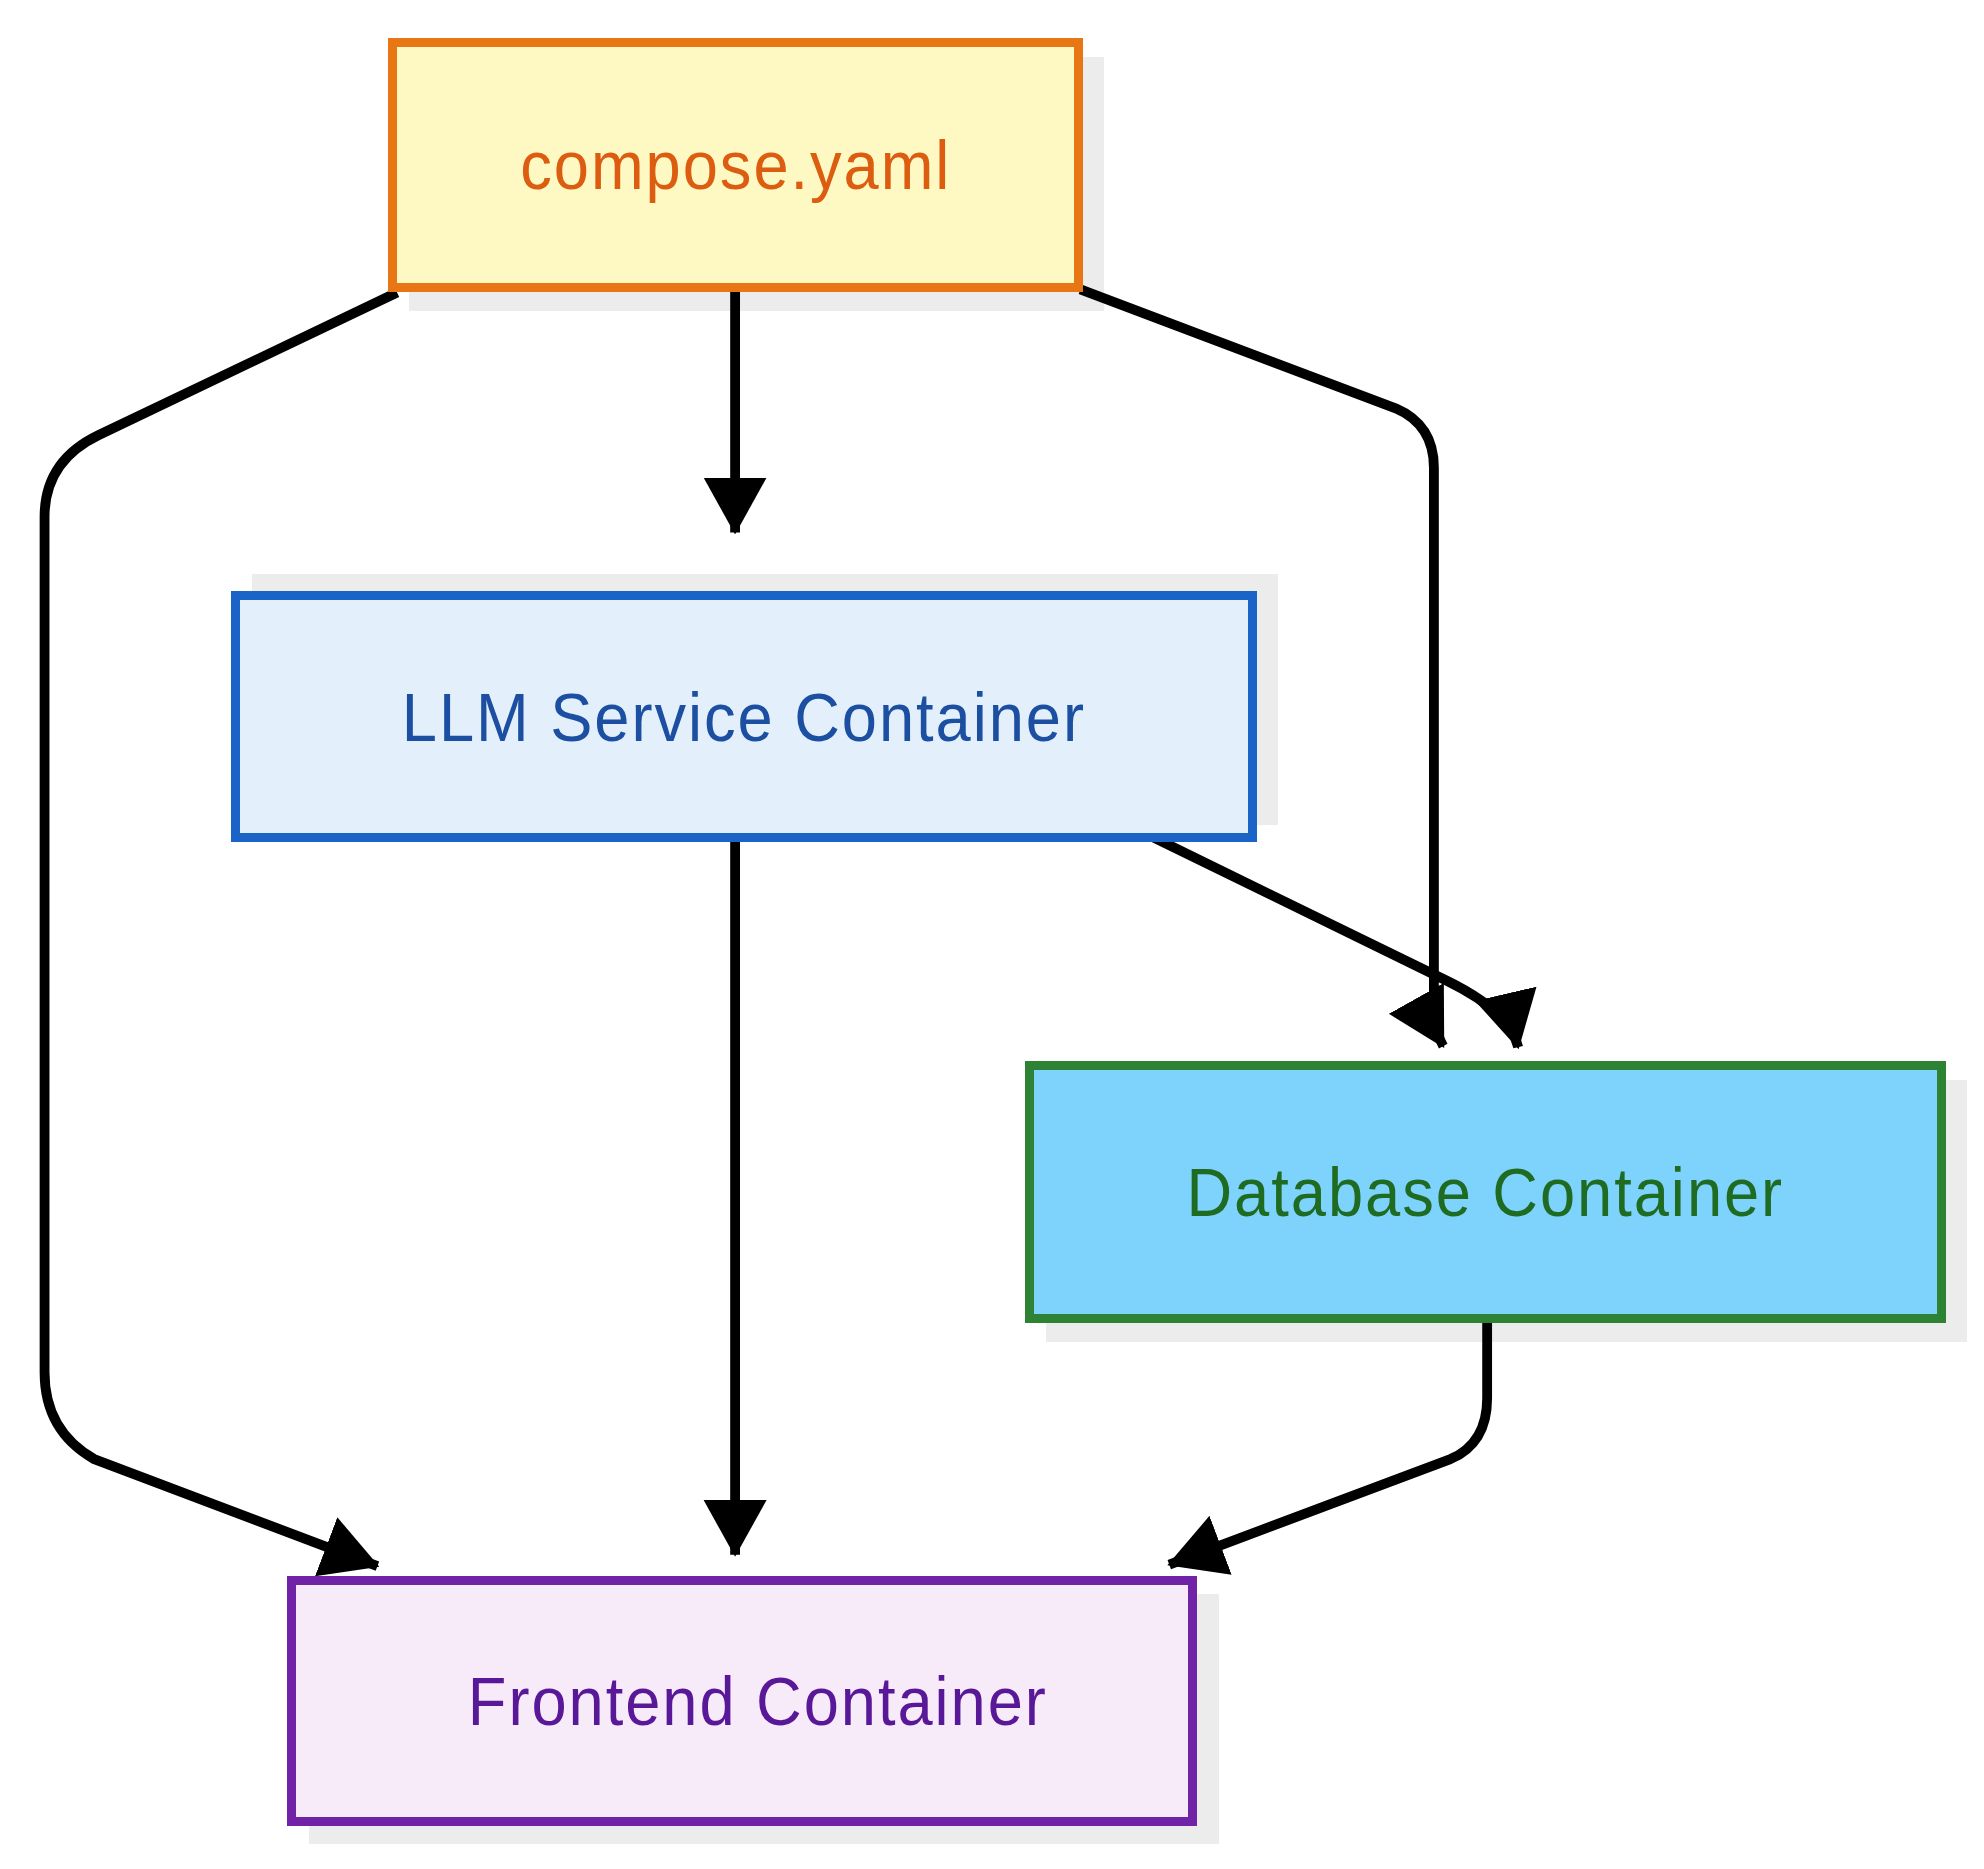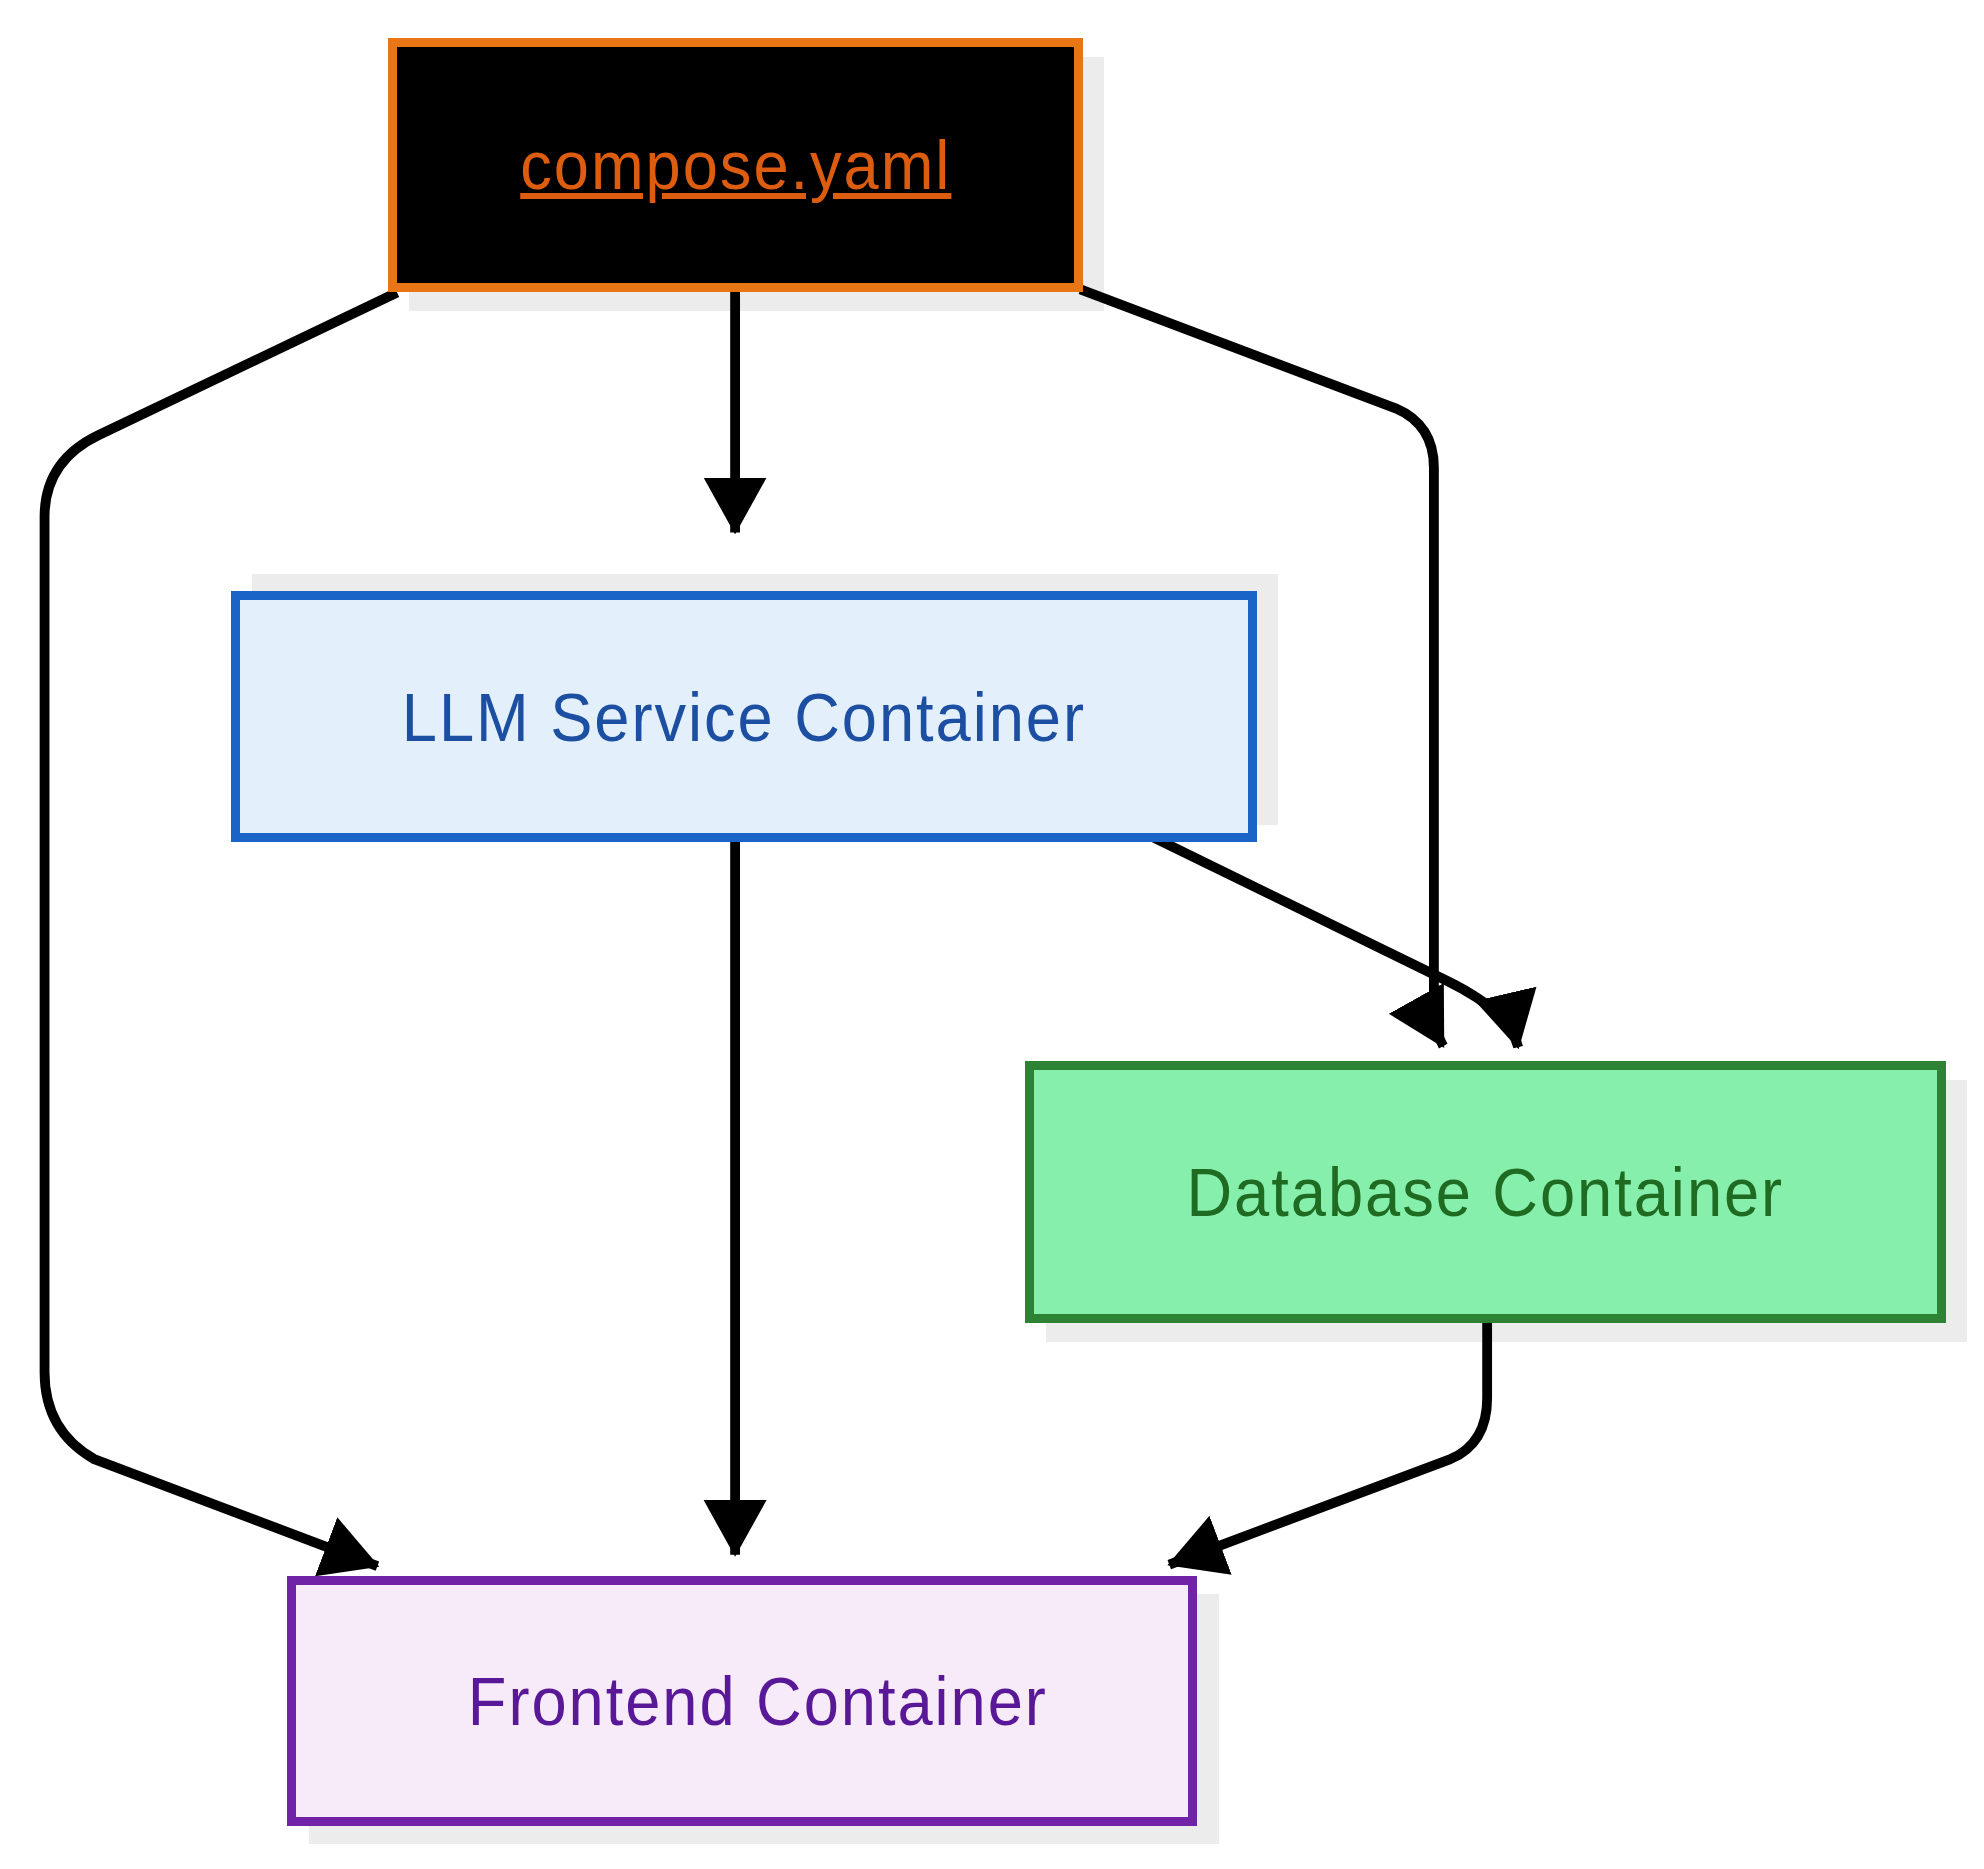--- a/index.html
+++ b/index.html
@@ -73,7 +73,7 @@
     <path class="edge" marker-end="url(#ah)" d="M 2877 2556 L 2877 2705 Q 2877 2792 2806 2823 L 2262 3027" style="stroke: rgb(0, 0, 0); stroke-width: 19;"></path>
   </svg>
 
-  <div class="node" id="node-compose" style="border-color: rgb(232, 118, 20); background: #000000; color: rgb(220, 92, 16); text-decoration: underline;">
+  <div class="node" id="node-compose" style="border-color: rgb(232, 118, 20); background: #fef9c3; color: rgb(220, 92, 16);">
     <span class="label">compose.yaml</span>
   </div>
 

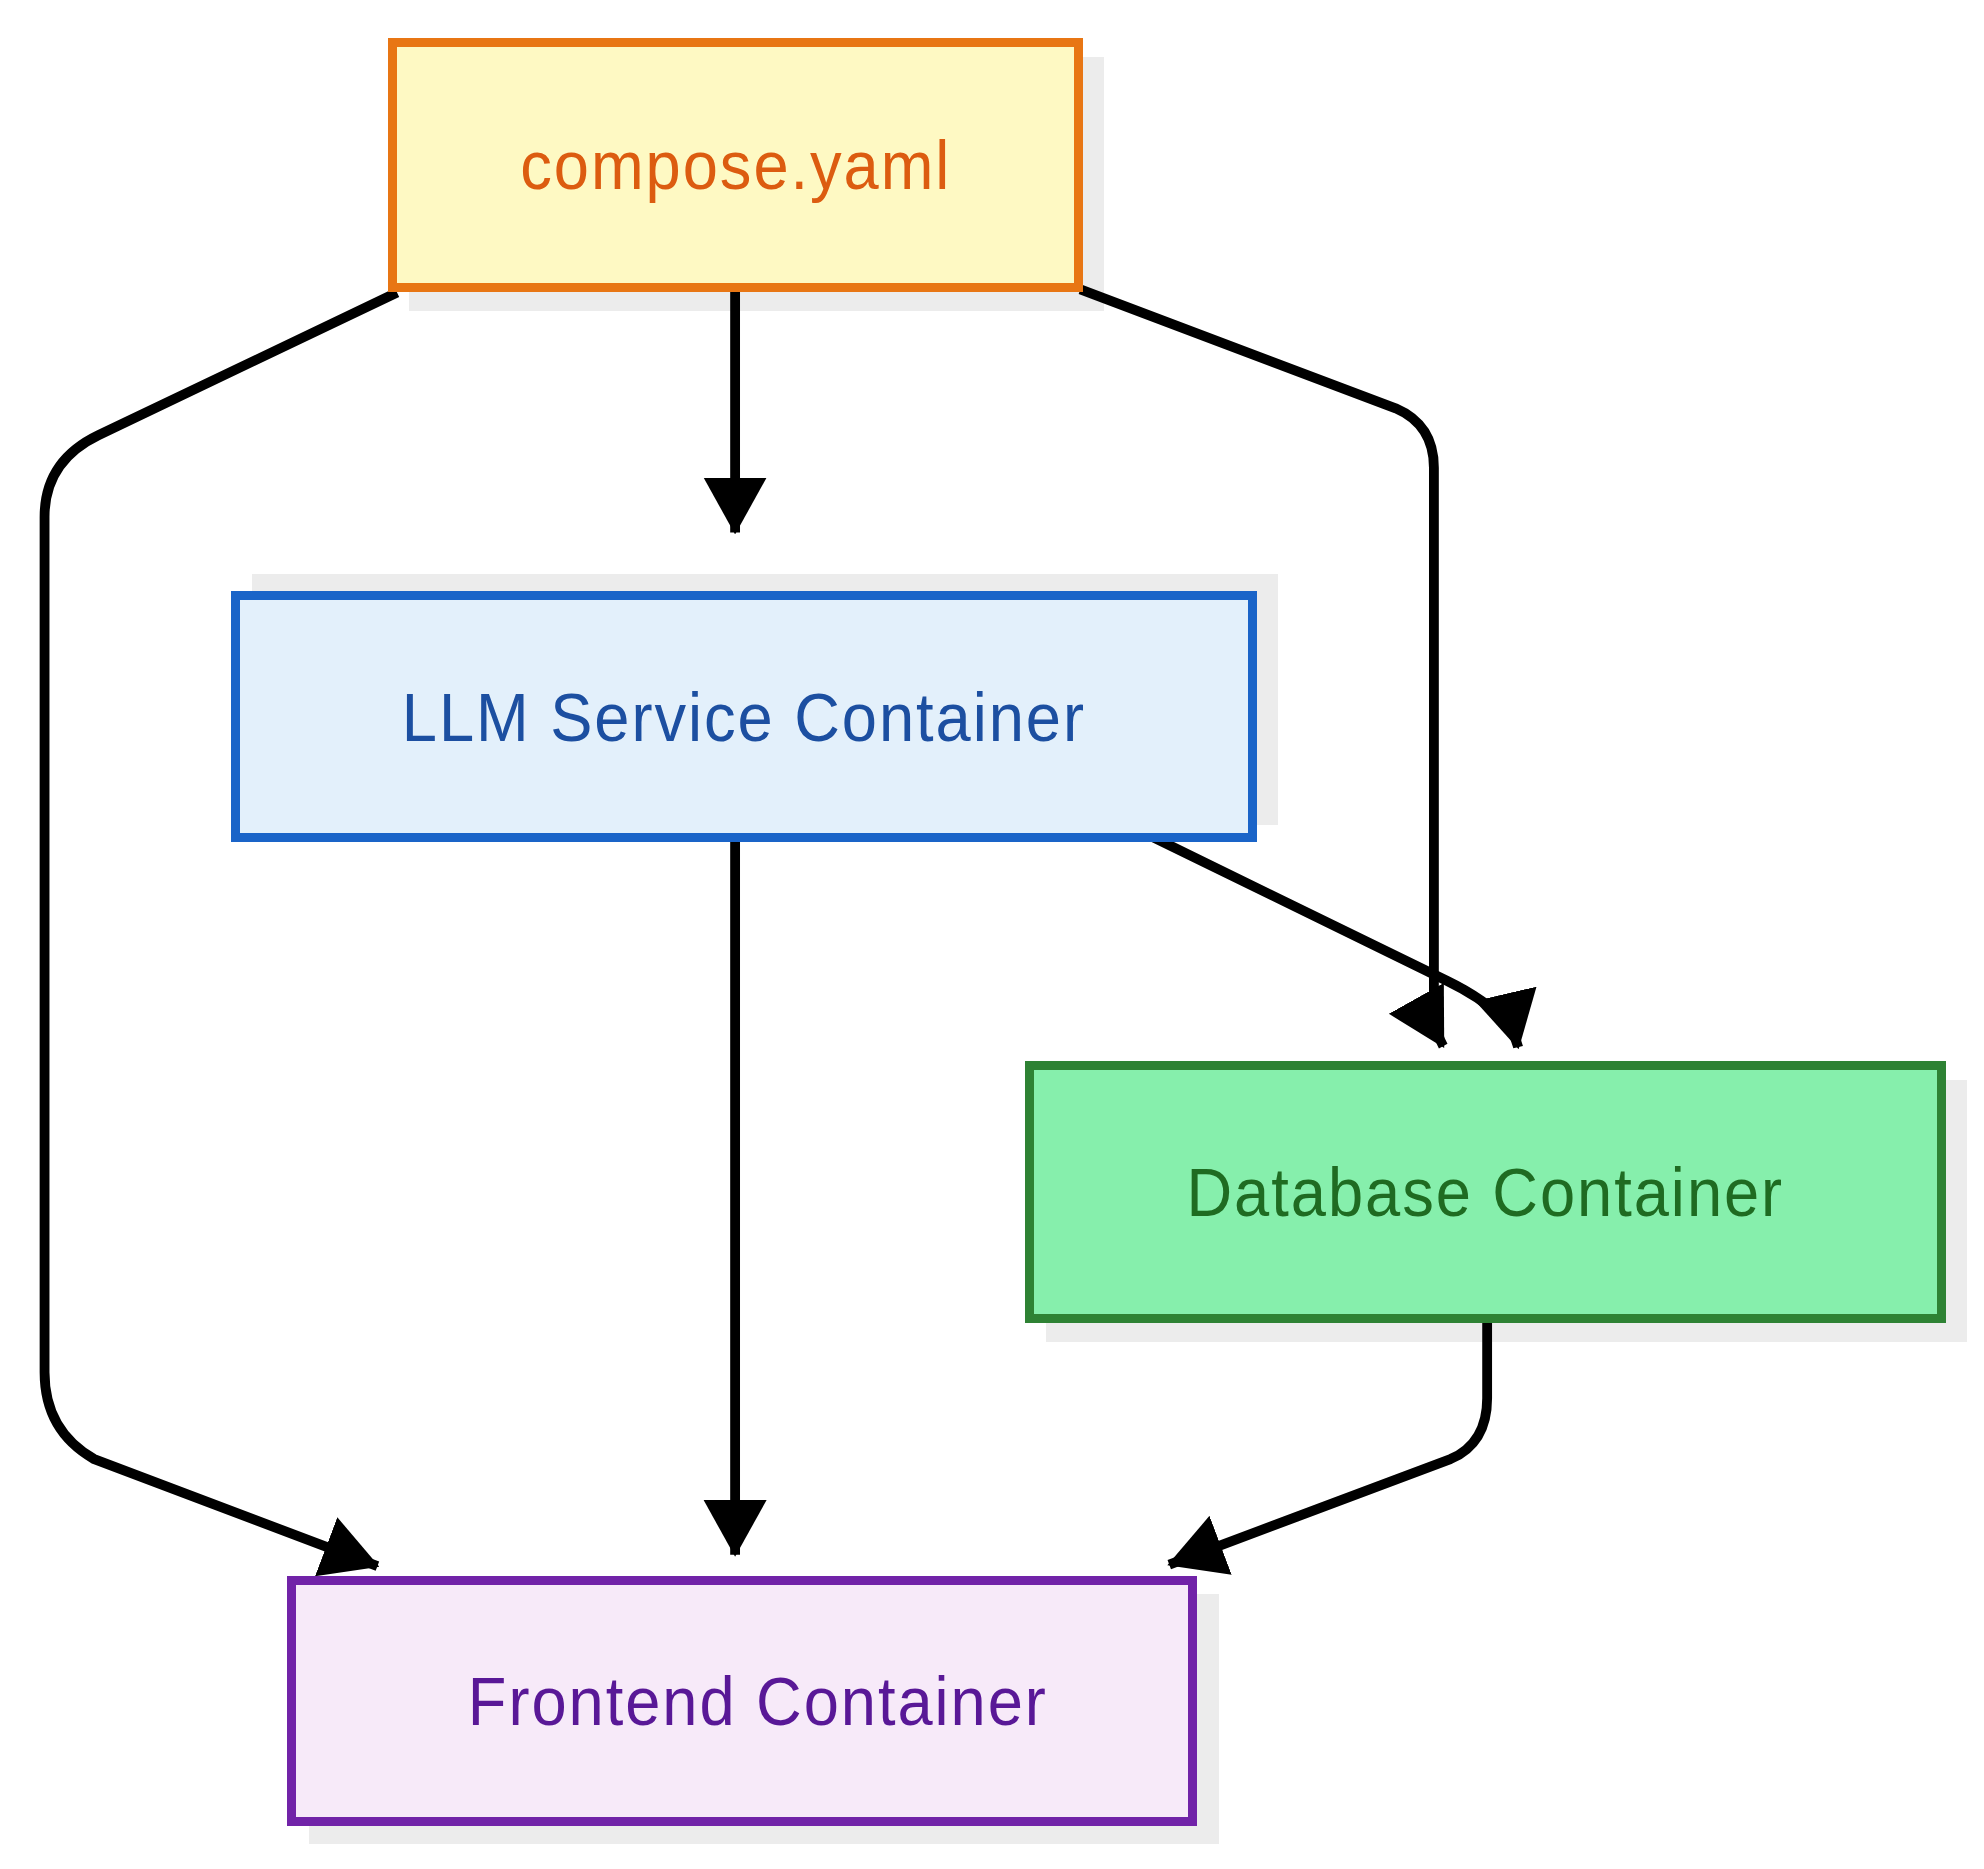--- a/index.html
+++ b/index.html
@@ -81,7 +81,7 @@
     <span class="label">LLM Service Container</span>
   </div>
 
-  <div class="node" id="node-db" style="border-color: rgb(46, 130, 52); background: #86efac; color: rgb(31, 107, 34);">
+  <div class="node" id="node-db" style="border-color: rgb(46, 130, 52); background: #7dd3fc; color: rgb(31, 107, 34);">
     <span class="label">Database Container</span>
   </div>
 

